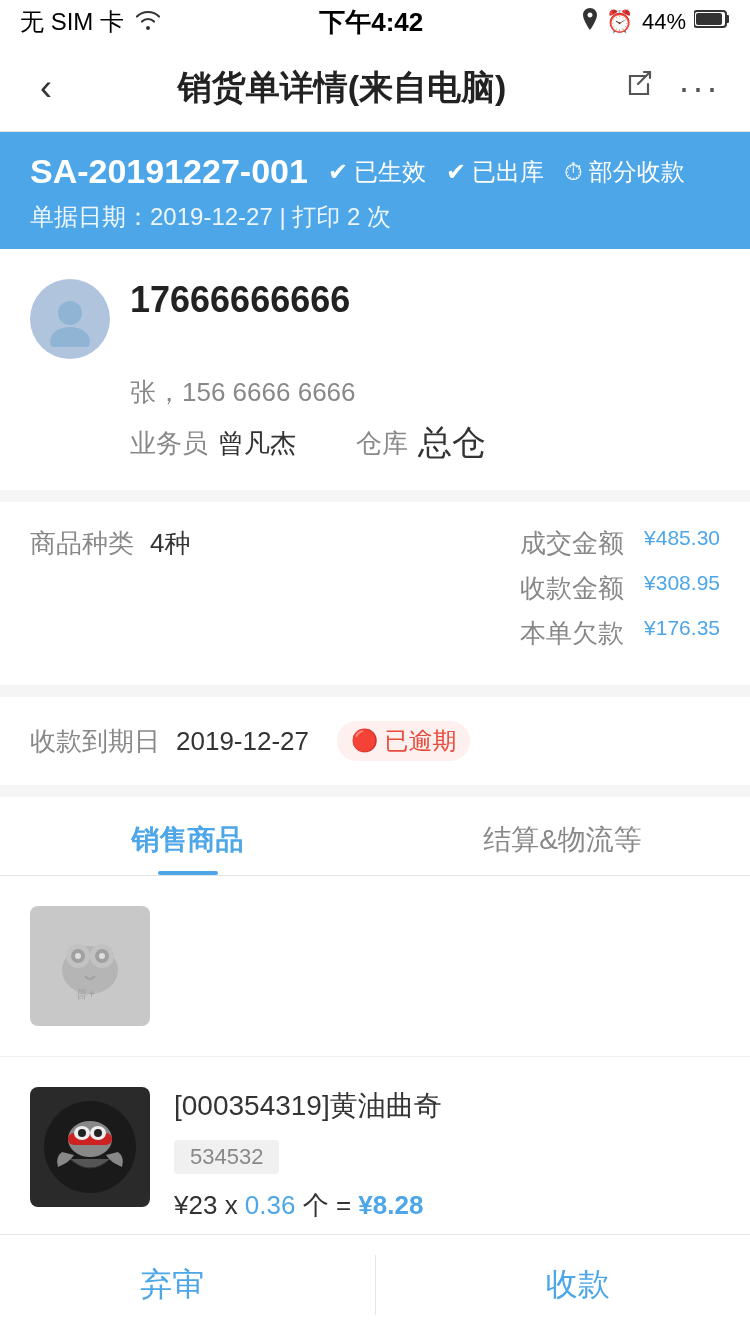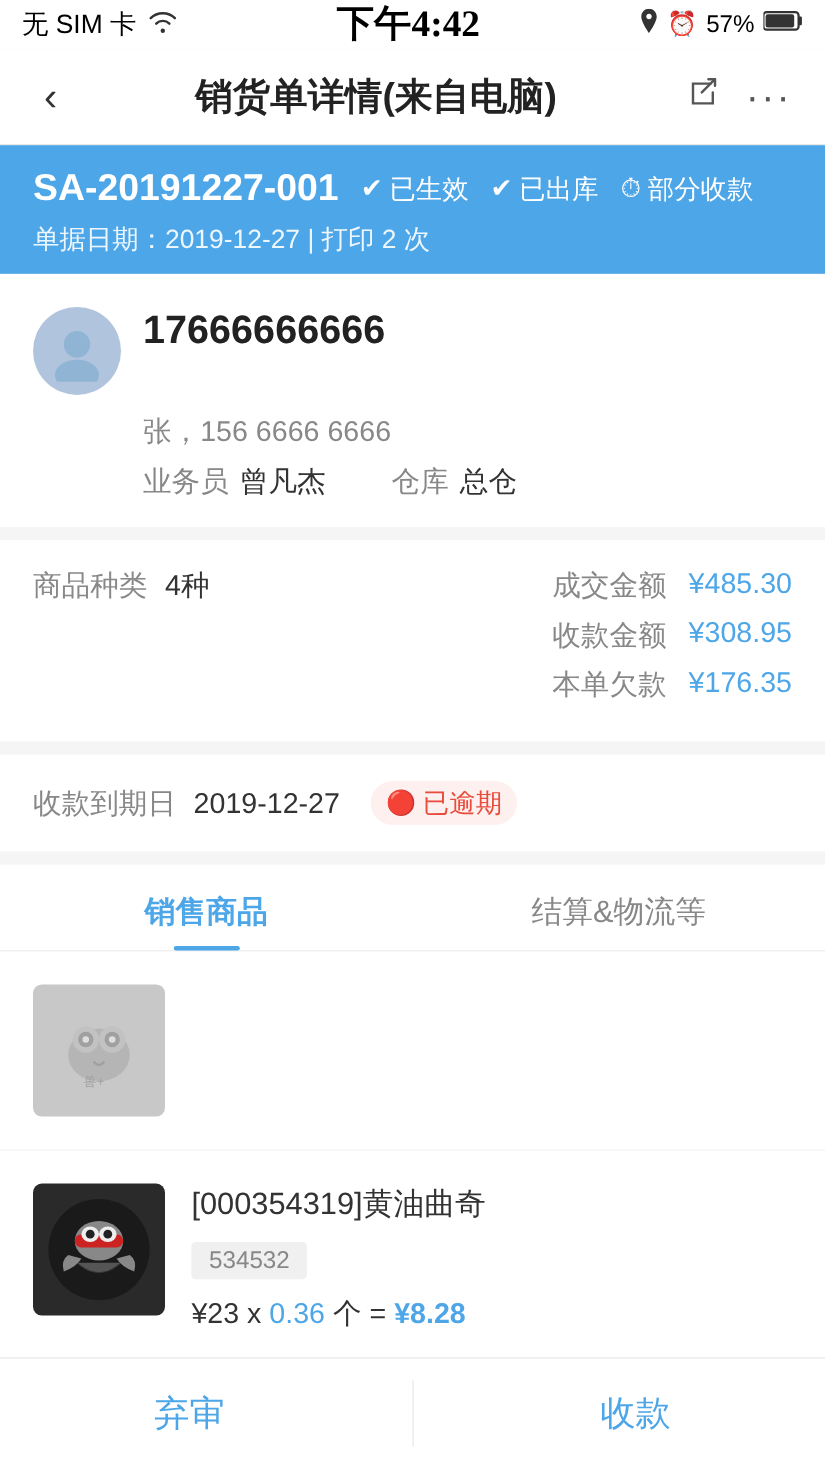--- a/index.html
+++ b/index.html
@@ -25,7 +25,7 @@
       font-weight: 500;
     }
     .status-left { display: flex; align-items: center; gap: 10px; }
-    .status-center { font-size: 34px; font-weight: 600; font-family: Liberation Serif, serif; }
+    .status-center { font-size: 26px; font-weight: 600; }
     .status-right { display: flex; align-items: center; gap: 8px; font-size: 22px; }
 
     

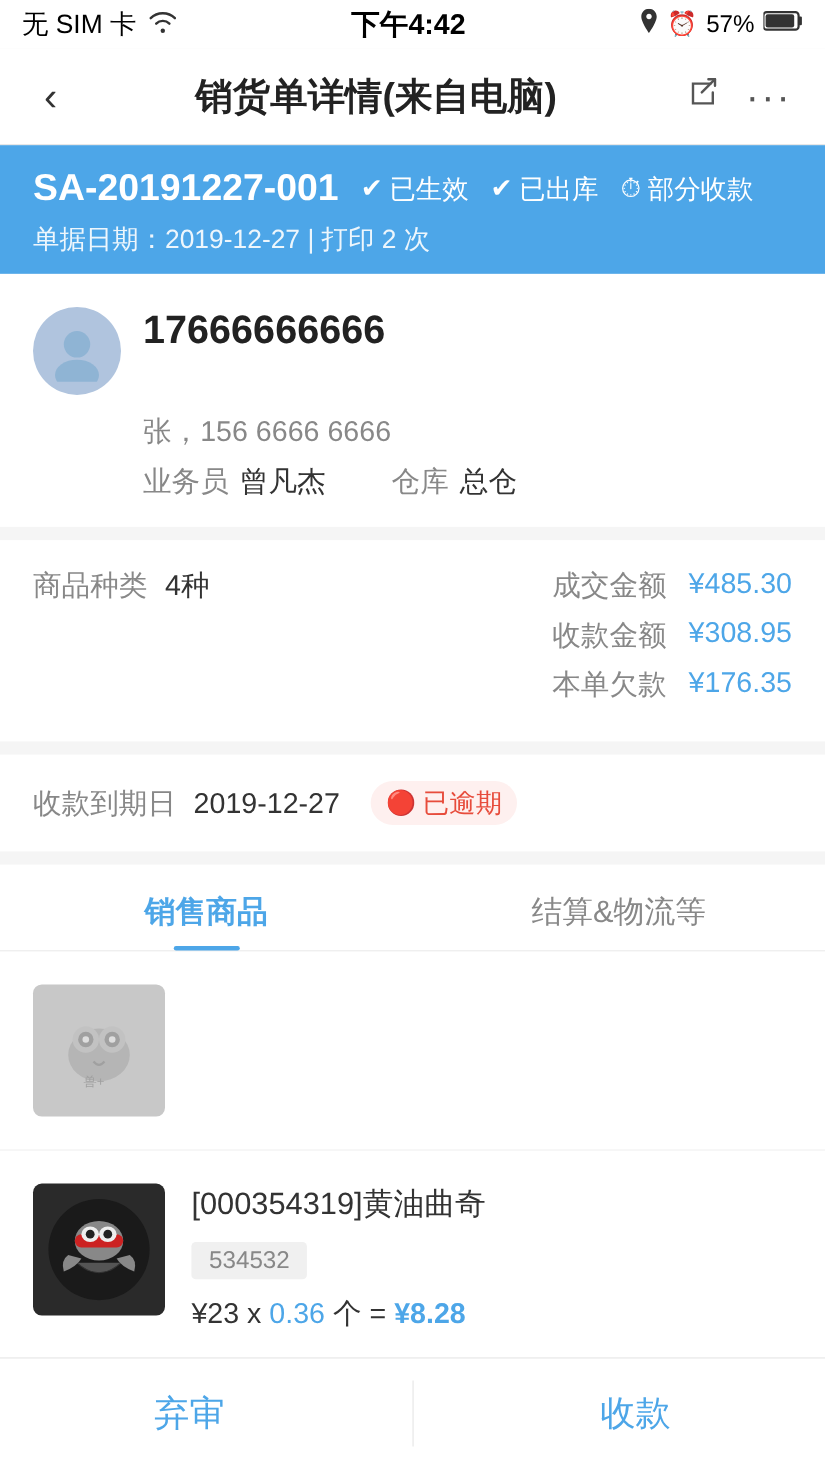--- a/index.html
+++ b/index.html
@@ -325,7 +325,7 @@
         </svg>
     </span>
     <span>⏰</span>
-    <span>57%</span>
+    <span>44%</span>
     <span>
       <svg width="36" height="20" viewBox="0 0 36 20">
         <rect x="0" y="2" width="32" height="16" rx="3" ry="3" fill="none" stroke="#333" stroke-width="2"></rect>

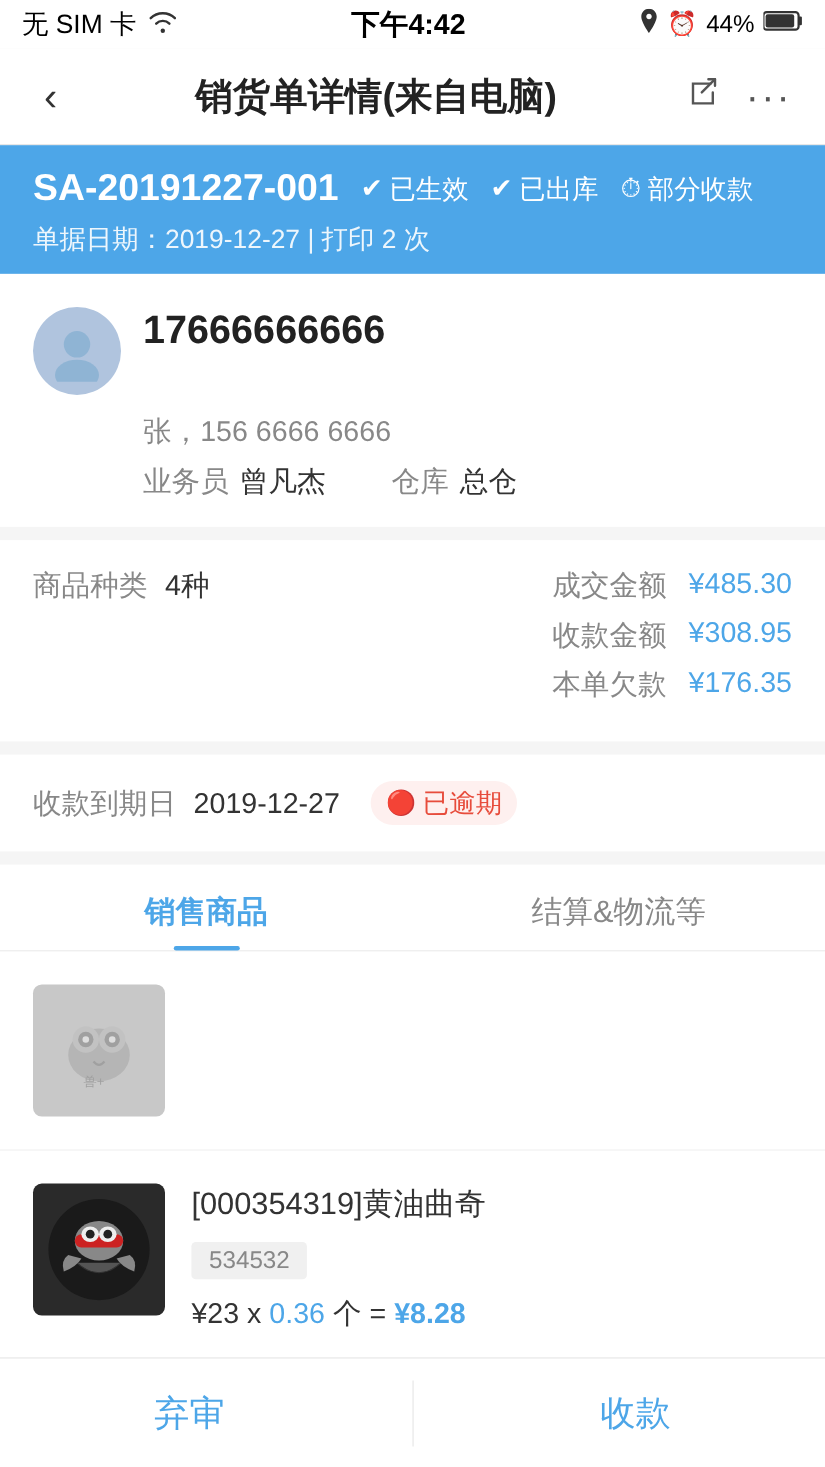--- a/index.html
+++ b/index.html
@@ -128,7 +128,7 @@
     .staff-label { font-size: 26px; color: #888; margin-right: 10px; }
     .staff-value { font-size: 26px; color: #333; margin-right: 60px; }
     .warehouse-label { font-size: 26px; color: #888; margin-right: 10px; }
-    .warehouse-value { font-size: 26px; color: #333; text-align: center; }
+    .warehouse-value { font-size: 34px; color: #333; text-align: center; }
 
     
     .summary-section {

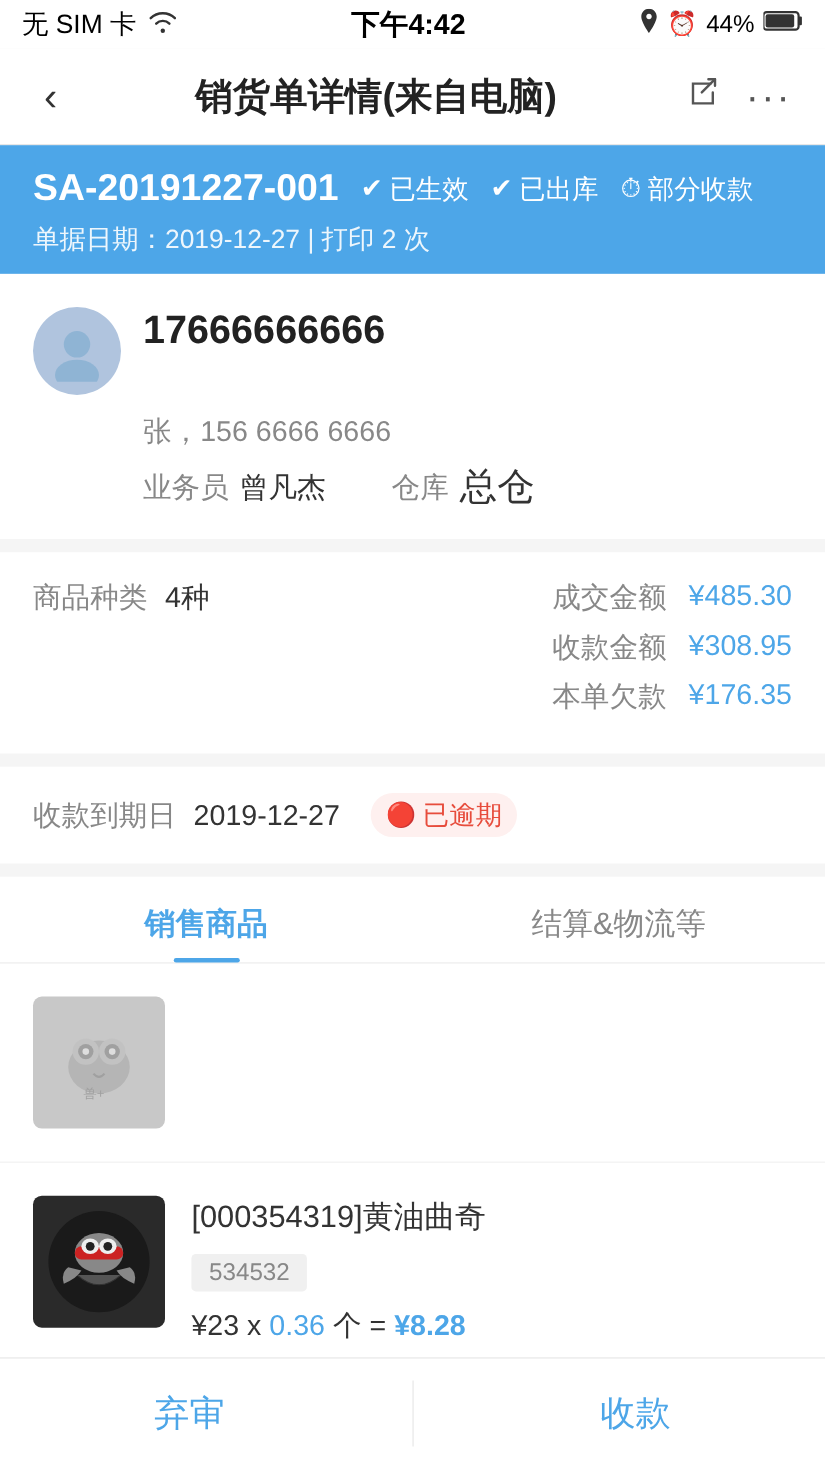--- a/index.html
+++ b/index.html
@@ -157,7 +157,7 @@
       margin-bottom: 10px;
     }
     .amount-label { font-size: 26px; color: #888; }
-    .amount-value { font-size: 26px; color: #4DA6E8; }
+    .amount-value { font-size: 21px; color: #4DA6E8; }
 
     
     .due-section {

